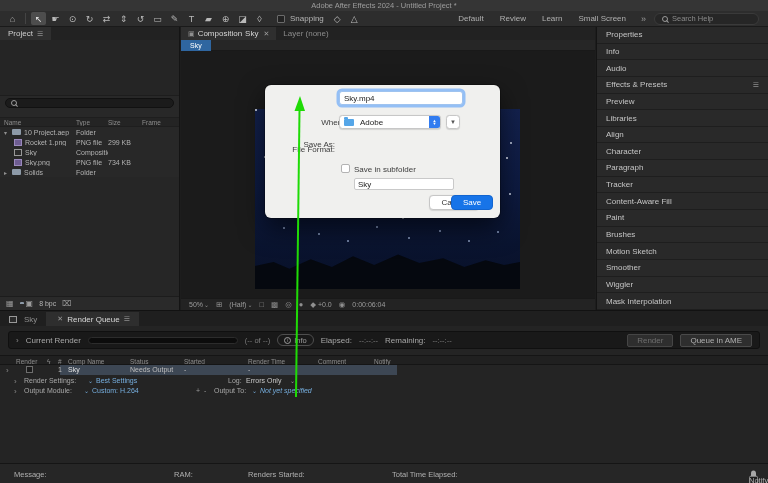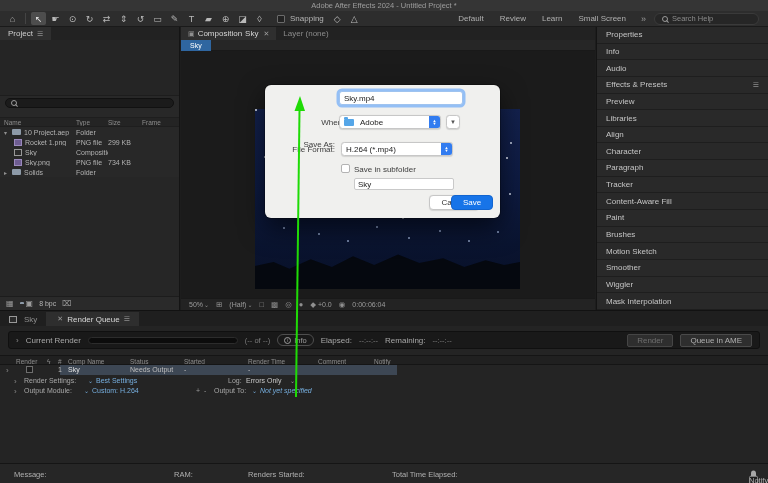--- a/index.html
+++ b/index.html
@@ -413,13 +413,6 @@
     </div>
     <div class="disclosure" style="left:181px;top:30px;width:14px;height:14px;">▼</div>
     <span class="dlg-label" style="left:0;top:60px;width:70px;">File Format:</span>
-    <div class="dlg-select" style="left:76px;top:57px;width:112px;height:14px;">
-      <span class="sel-text">H.264 (*.mp4)</span>
-      <span class="sel-cap">
-          <span>▲</span>
-          <span>▼</span>
-        </span>
-    </div>
     <span class="dlg-check" style="left:76px;top:79px;"></span>
     <span class="dlg-label" style="left:89px;top:80px;width:100px;text-align:left;">Save in subfolder</span>
     <input class="dlg-sub-input" style="left: 89px; top: 93px; width: 100px; height: 12px;" value="Sky">

